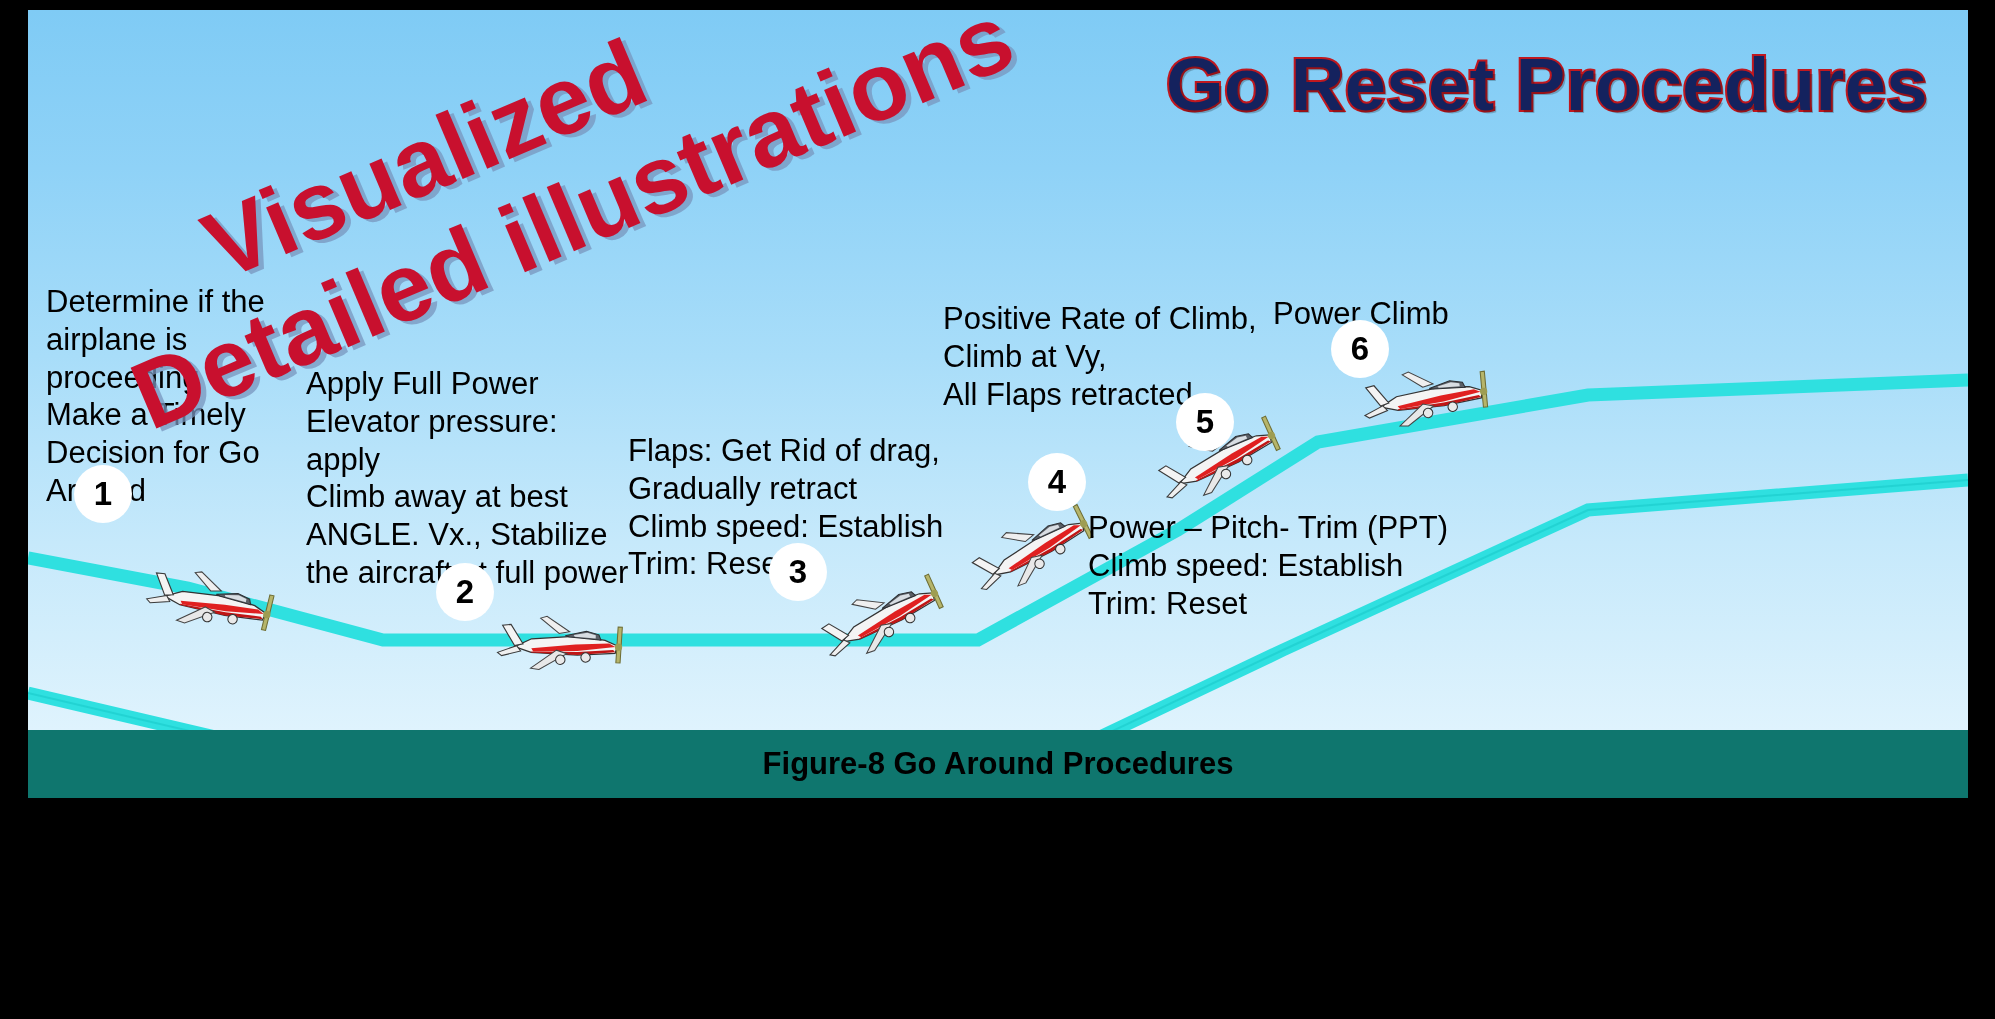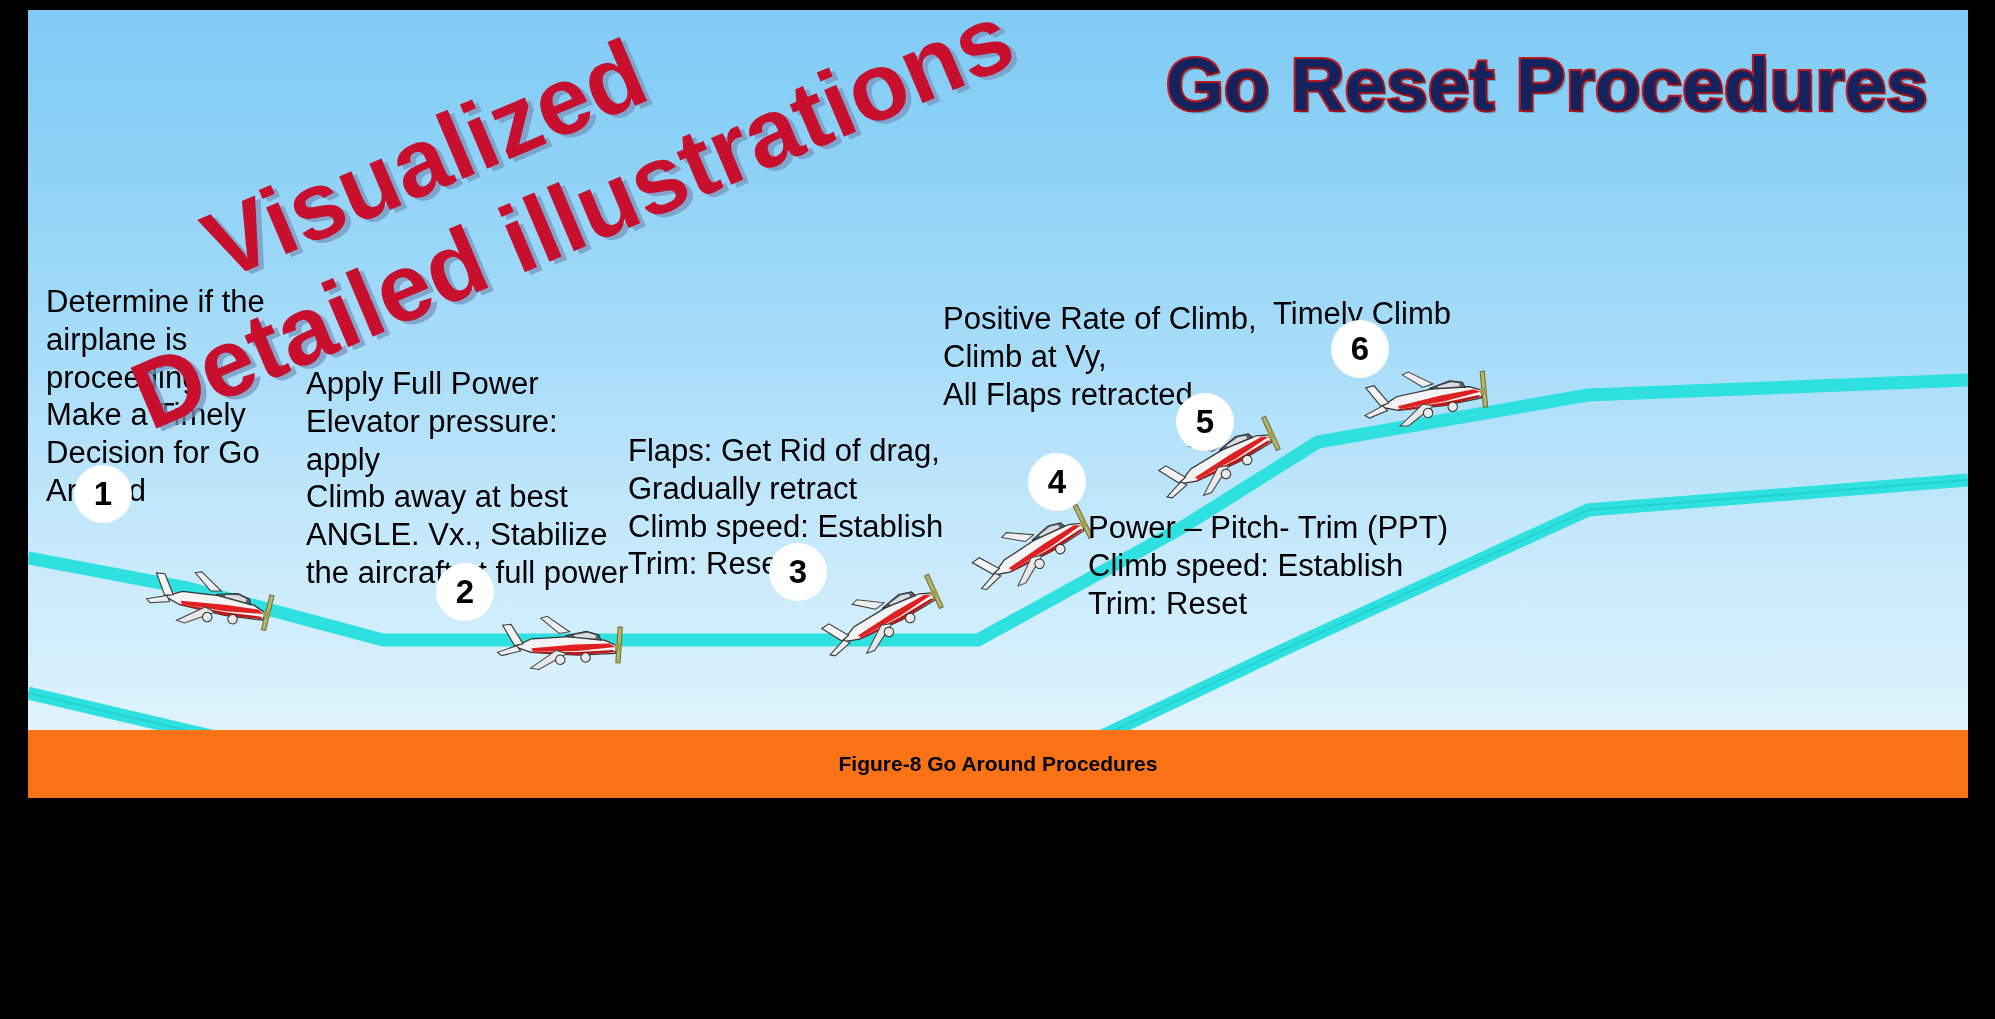--- a/index.html
+++ b/index.html
@@ -157,7 +157,7 @@
     <div class="tblock" id="b5">Positive Rate of Climb,
 Climb at Vy,
 All Flaps retracted.</div>
-    <div class="tblock" id="cruise">Timely Climb</div>
+    <div class="tblock" id="cruise">Power Climb</div>
     <div class="tblock" id="b6">Power – Pitch- Trim (PPT)
 Climb speed: Establish
 Trim: Reset</div>

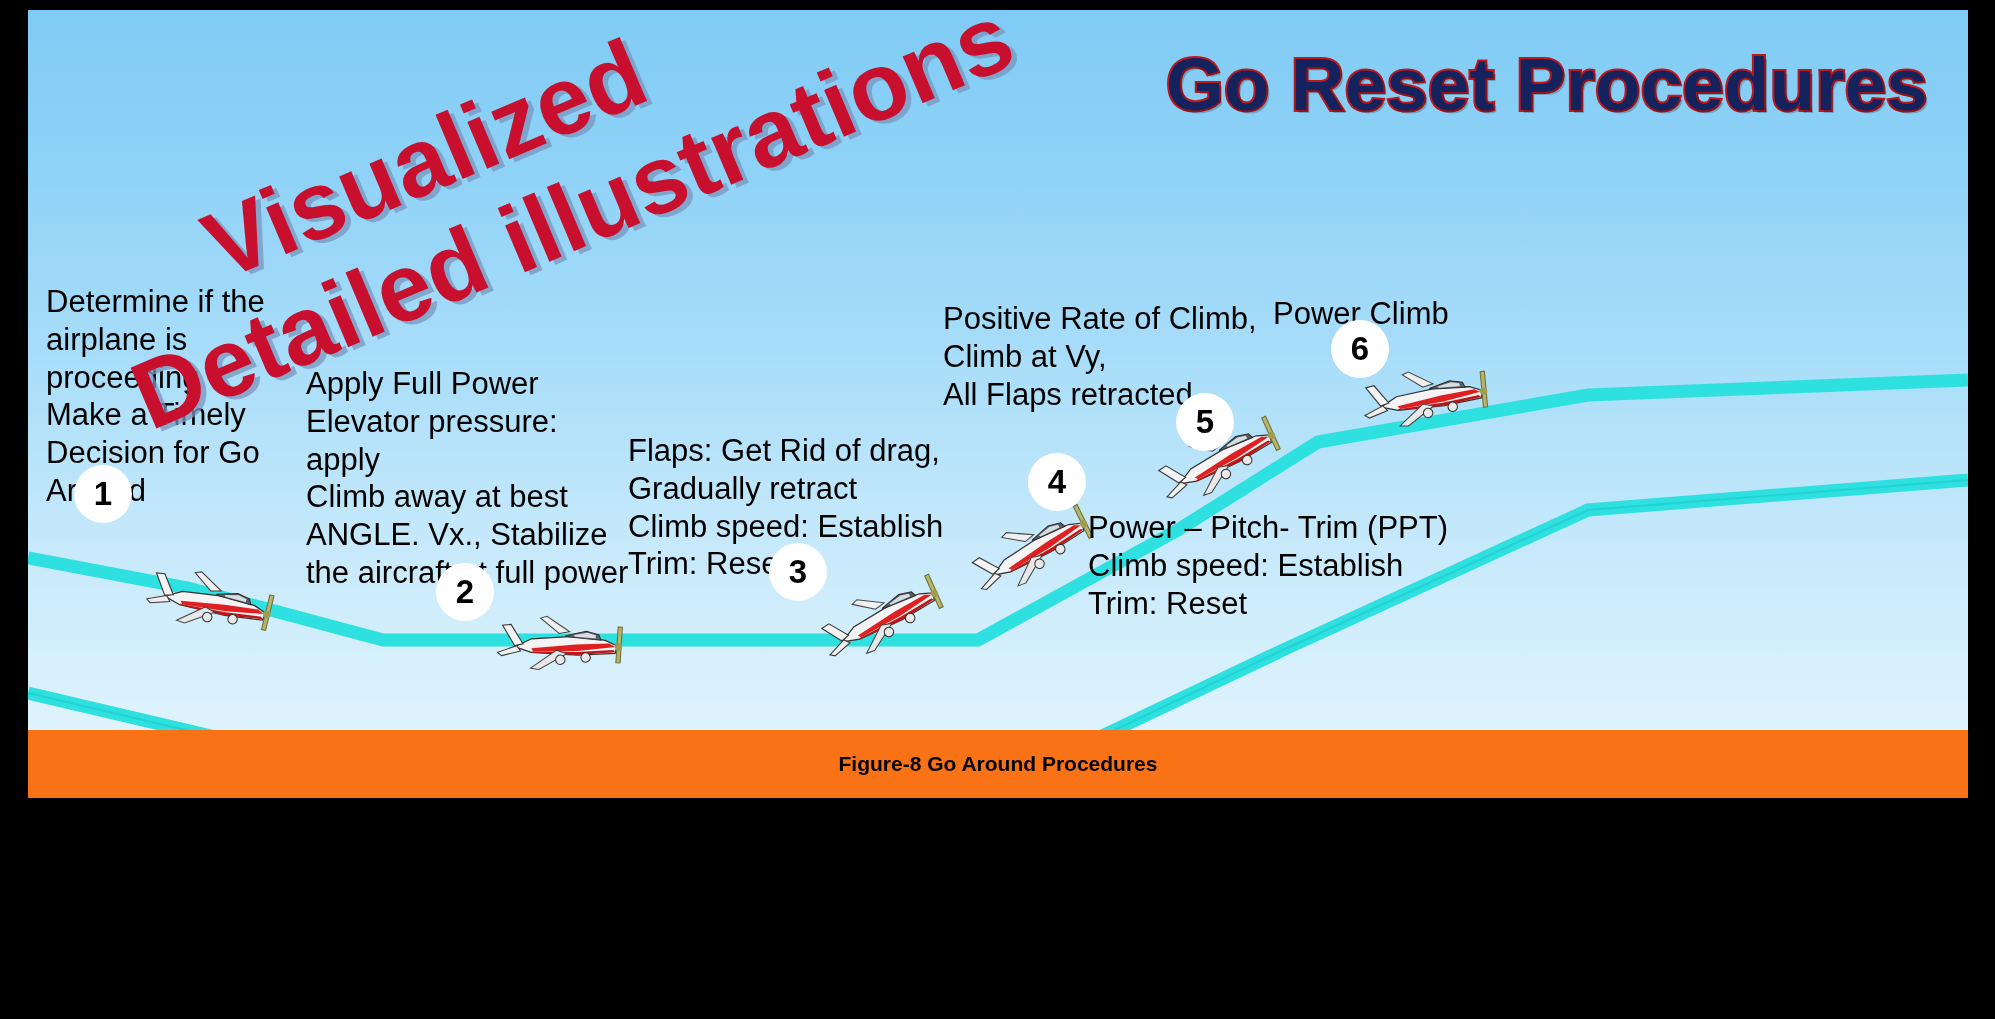--- a/index.html
+++ b/index.html
@@ -61,9 +61,9 @@
 
   
   #caption{
-    position:absolute;left:28px;top:730px;width:1940px;height:68px;background:#f97316;
+    position:absolute;left:28px;top:730px;width:1940px;height:68px;background:#0f766e;
     display:flex;align-items:center;justify-content:center;
-    font-size:21px;font-weight:bold;color:#000;
+    font-size:31px;font-weight:bold;color:#000;
   }
 </style>
 </head>

